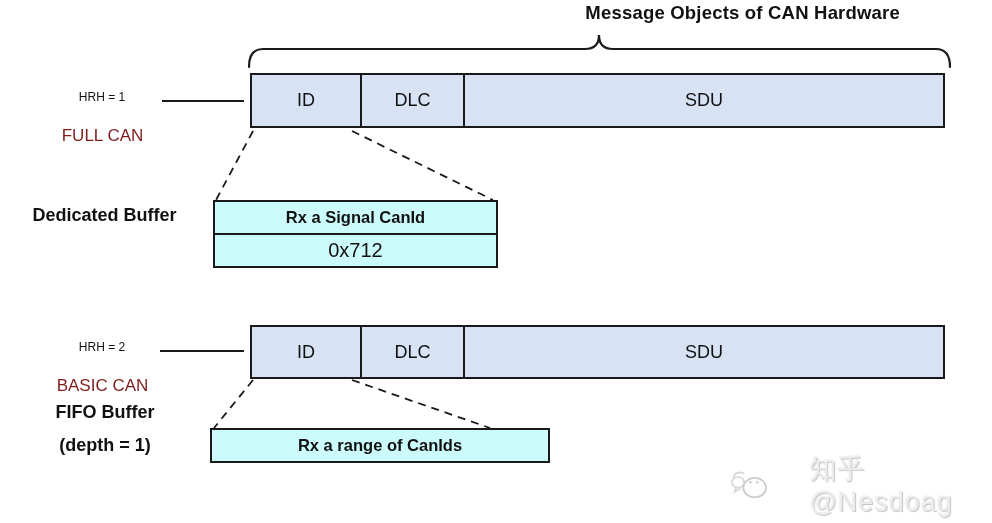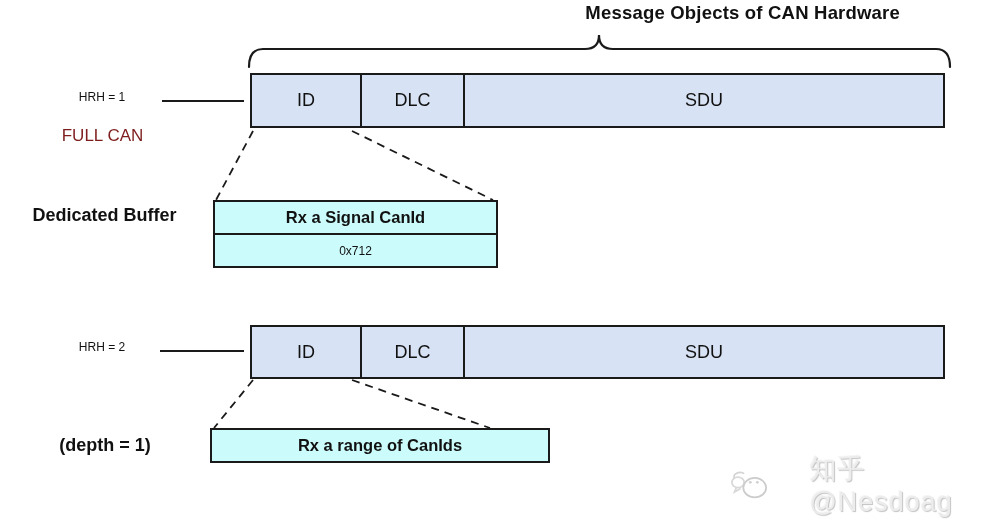--- a/index.html
+++ b/index.html
@@ -34,7 +34,7 @@
   .callout .co-value{
     box-sizing:border-box;height:33px;background:#ccfbfb;border:2px solid #1a1a1a;border-top:0;
     display:flex;align-items:center;justify-content:center;
-    font-size:12px;
+    font-size:20px;
   }
   
   .lbl{text-align:center;white-space:nowrap;}

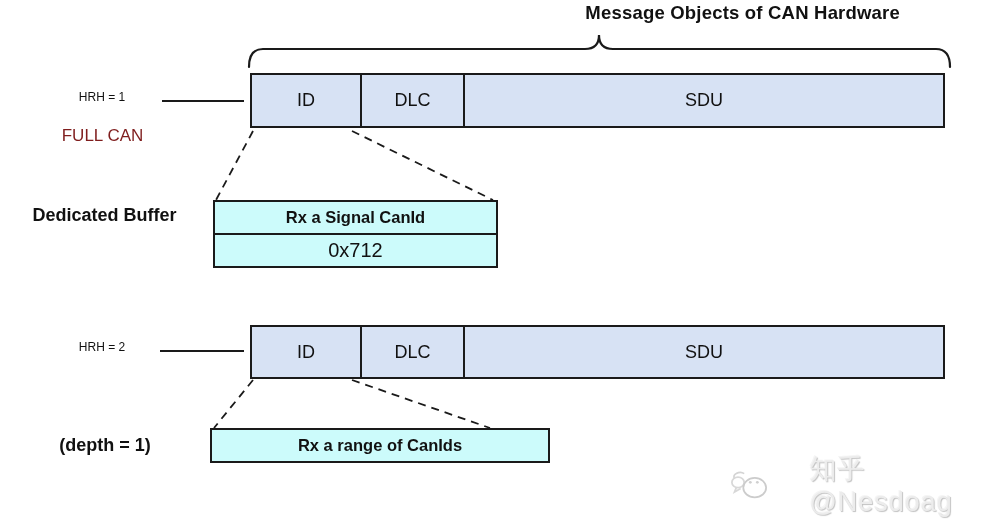--- a/index.html
+++ b/index.html
@@ -90,6 +90,7 @@
   </div>
 
   <div class="abs lbl lbl-hrh" style="left:37px;top:340px;width:130px;">HRH = 2</div>
+  <div class="abs lbl lbl-blue" style="left:15px;top:376px;width:175px;">BASIC CAN</div>
   <div class="abs lbl lbl-bold" style="left:25px;top:428px;width:160px;margin-top:7px;">(depth = 1)</div>
 
   <div class="abs bar" style="left:250px;top:325px;width:695px;height:54px;">

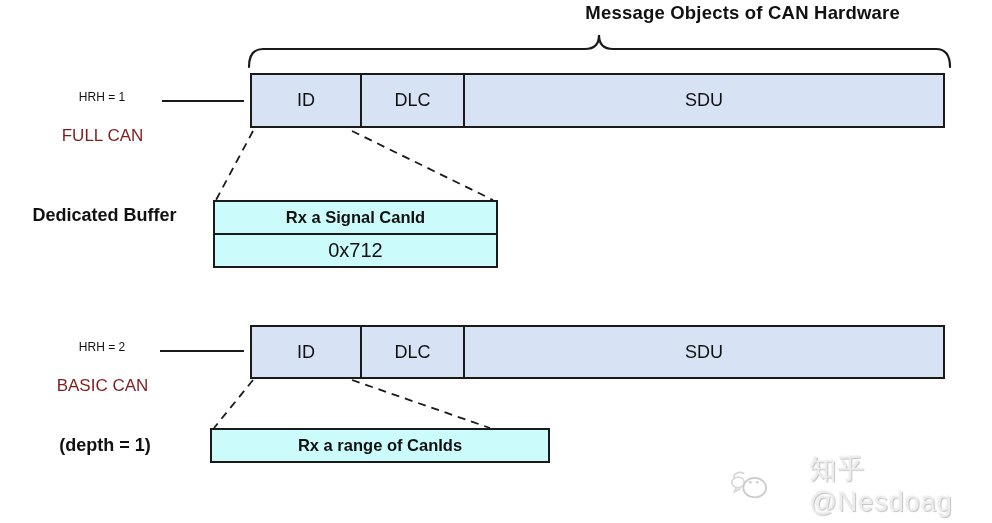--- a/index.html
+++ b/index.html
@@ -91,6 +91,7 @@
 
   <div class="abs lbl lbl-hrh" style="left:37px;top:340px;width:130px;">HRH = 2</div>
   <div class="abs lbl lbl-blue" style="left:15px;top:376px;width:175px;">BASIC CAN</div>
+  <div class="abs lbl lbl-bold" style="left:25px;top:402px;width:160px;">FIFO Buffer</div>
   <div class="abs lbl lbl-bold" style="left:25px;top:428px;width:160px;margin-top:7px;">(depth = 1)</div>
 
   <div class="abs bar" style="left:250px;top:325px;width:695px;height:54px;">

